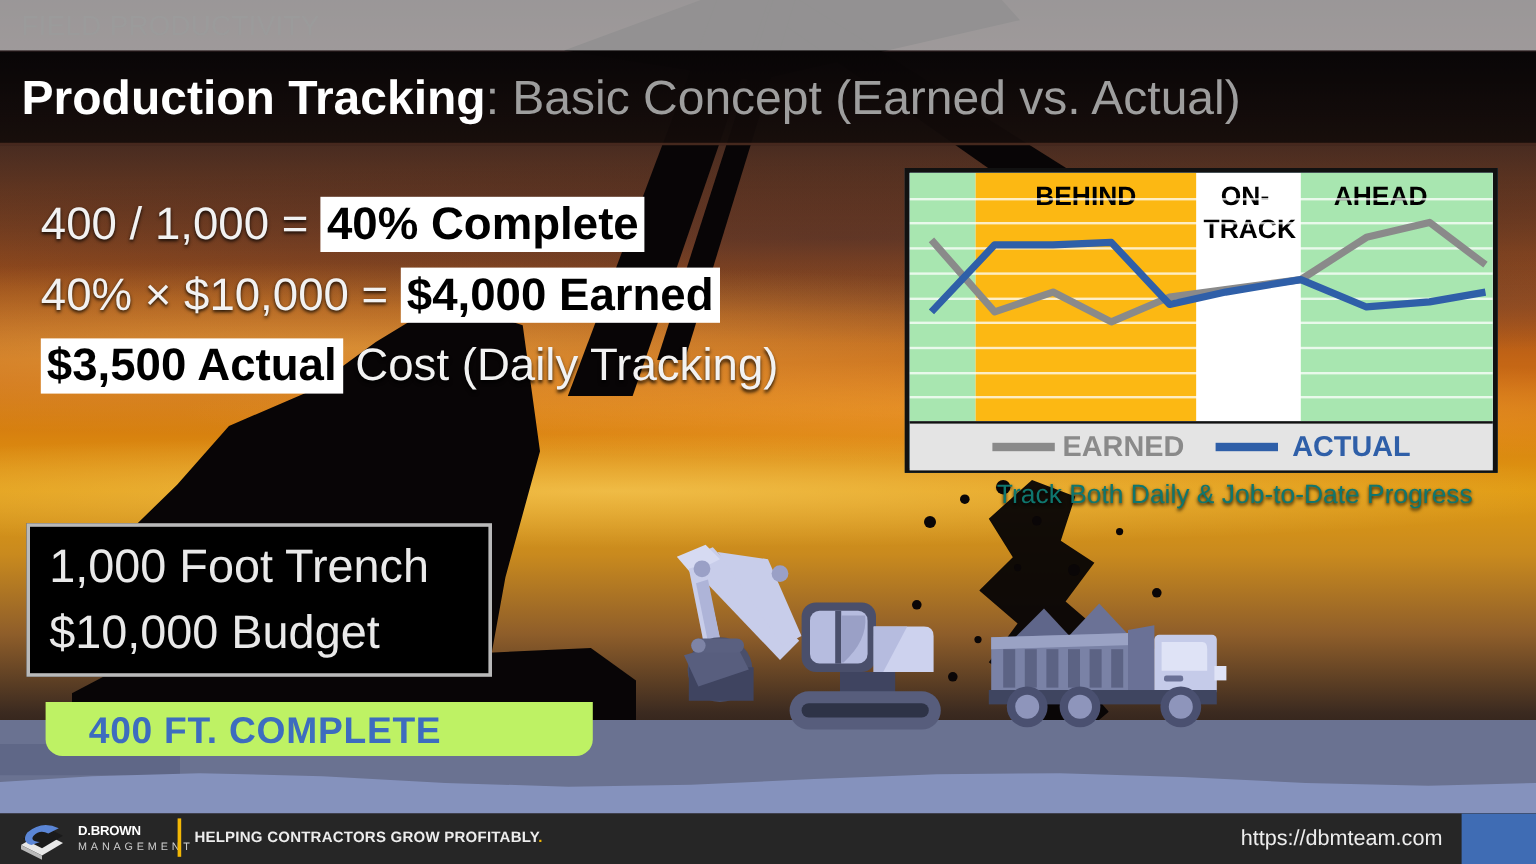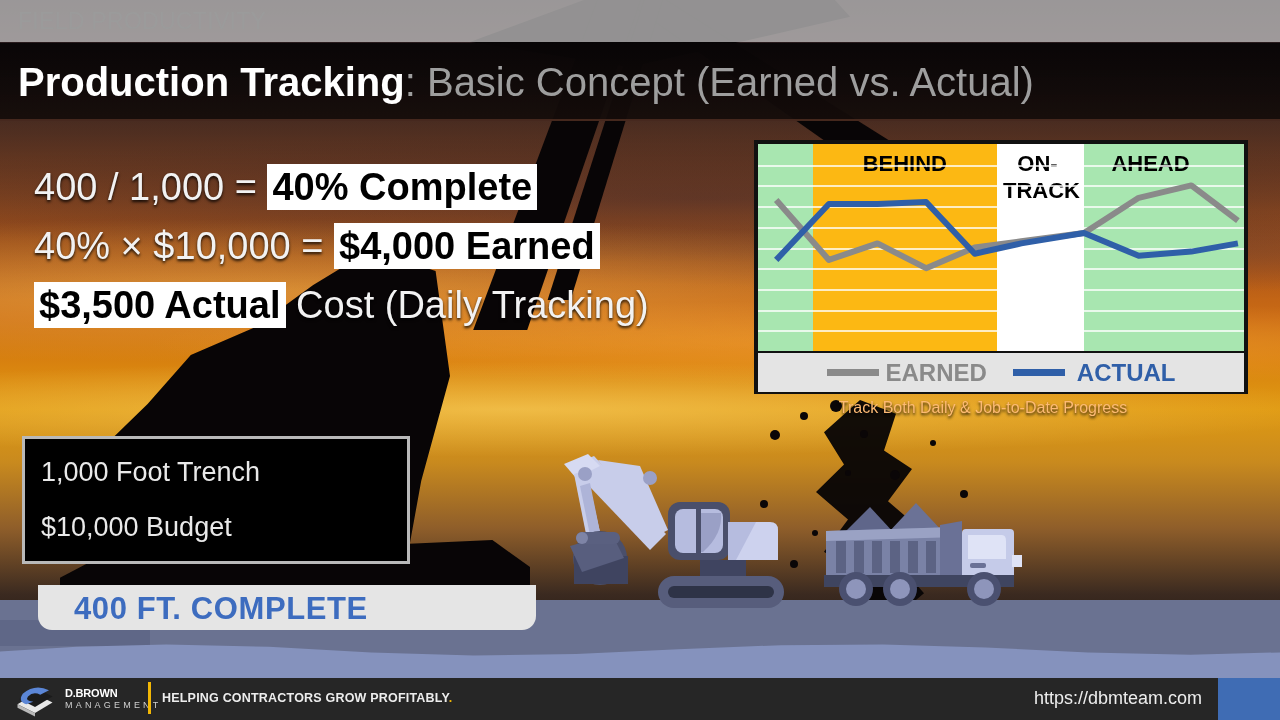--- a/index.html
+++ b/index.html
@@ -108,8 +108,8 @@
   .lg.earned .swatch{background:#8a8a8a;}
   .lg.actual{color:#2f5fa8;gap:12px;}
   .lg.actual .swatch{background:#2f5fa8;}
-  .chartcap{position:absolute;left:736px;top:399px;width:494px;text-align:center;
-    font-size:16px;color:#fdba74;text-shadow:0 2px 3px rgba(0,0,0,.9);}
+  .chartcap{position:absolute;left:782px;top:399px;width:494px;text-align:center;
+    font-size:22px;color:#0f766e;text-shadow:0 2px 3px rgba(0,0,0,.9);}
 
   
   .veh{position:absolute;}

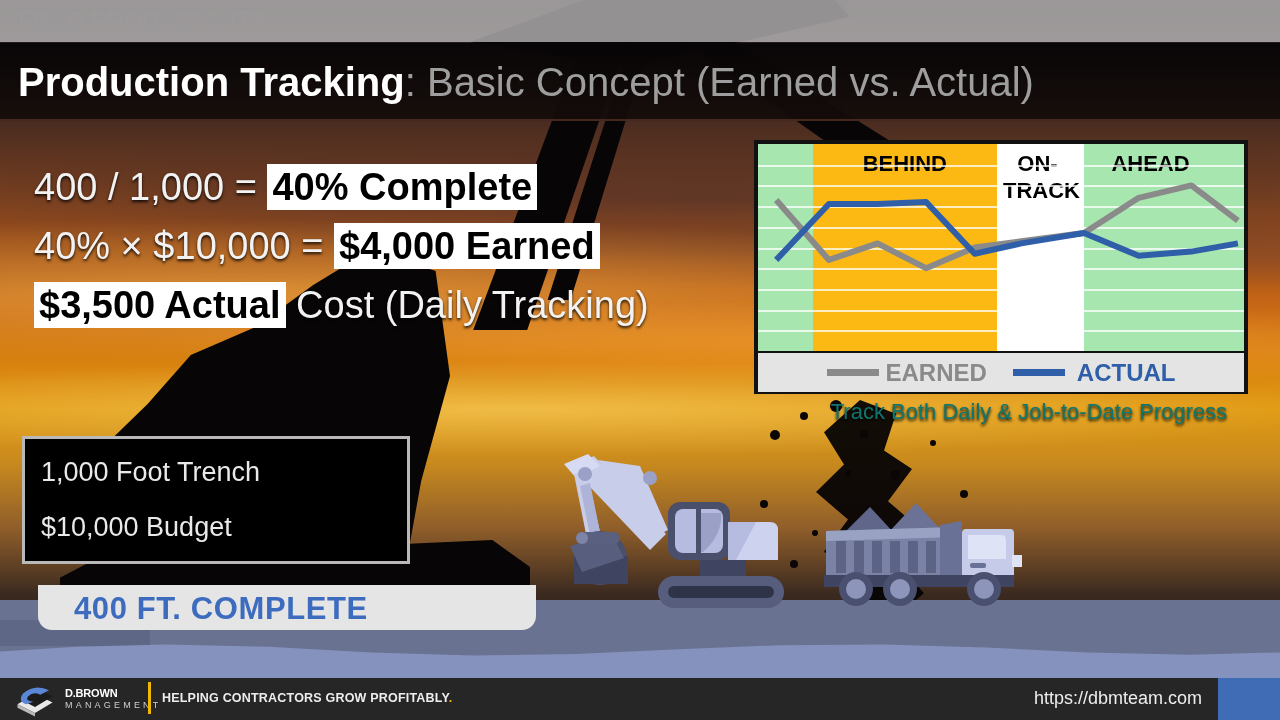--- a/index.html
+++ b/index.html
@@ -82,7 +82,7 @@
   
   .trenchbox{position:absolute;left:22px;top:436px;width:382px;height:122px;
     background:#000000;border:3px solid #b9b9b9;}
-  .trenchbox div{font-size:27px;line-height:55px;color:#e9e9e9;padding-left:16px;}
+  .trenchbox div{font-size:39px;line-height:55px;color:#e9e9e9;padding-left:16px;}
   .trenchbox div:first-child{padding-top:6px;}
 
   

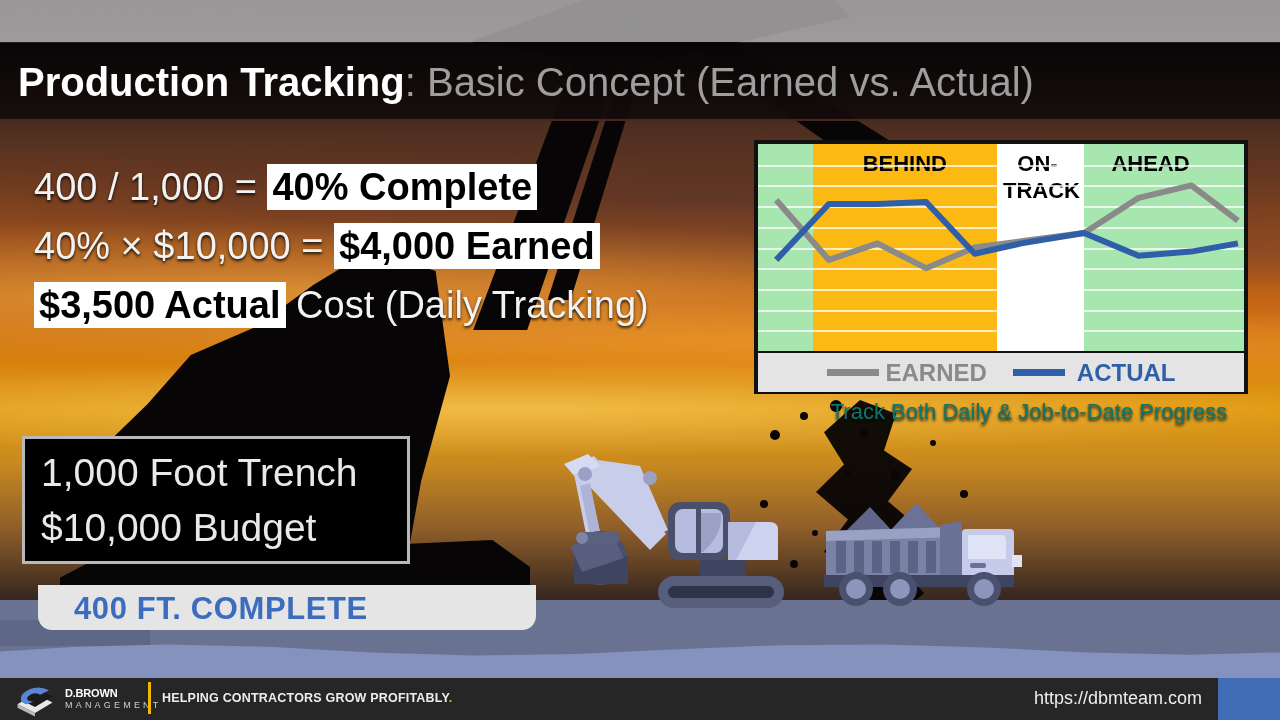--- a/index.html
+++ b/index.html
@@ -86,8 +86,8 @@
   .trenchbox div:first-child{padding-top:6px;}
 
   
-  .banner{position:absolute;left:38px;top:585px;width:498px;height:45px;
-    background:#e5e5e5;border-radius:0 0 14px 14px;}
+  .banner{position:absolute;left:38px;top:585px;width:456px;height:45px;
+    background:#bef264;border-radius:0 0 14px 14px;}
   .banner span{position:absolute;left:36px;top:6px;font-size:31px;font-weight:bold;
     letter-spacing:.6px;color:#3d6cbf;}
 

